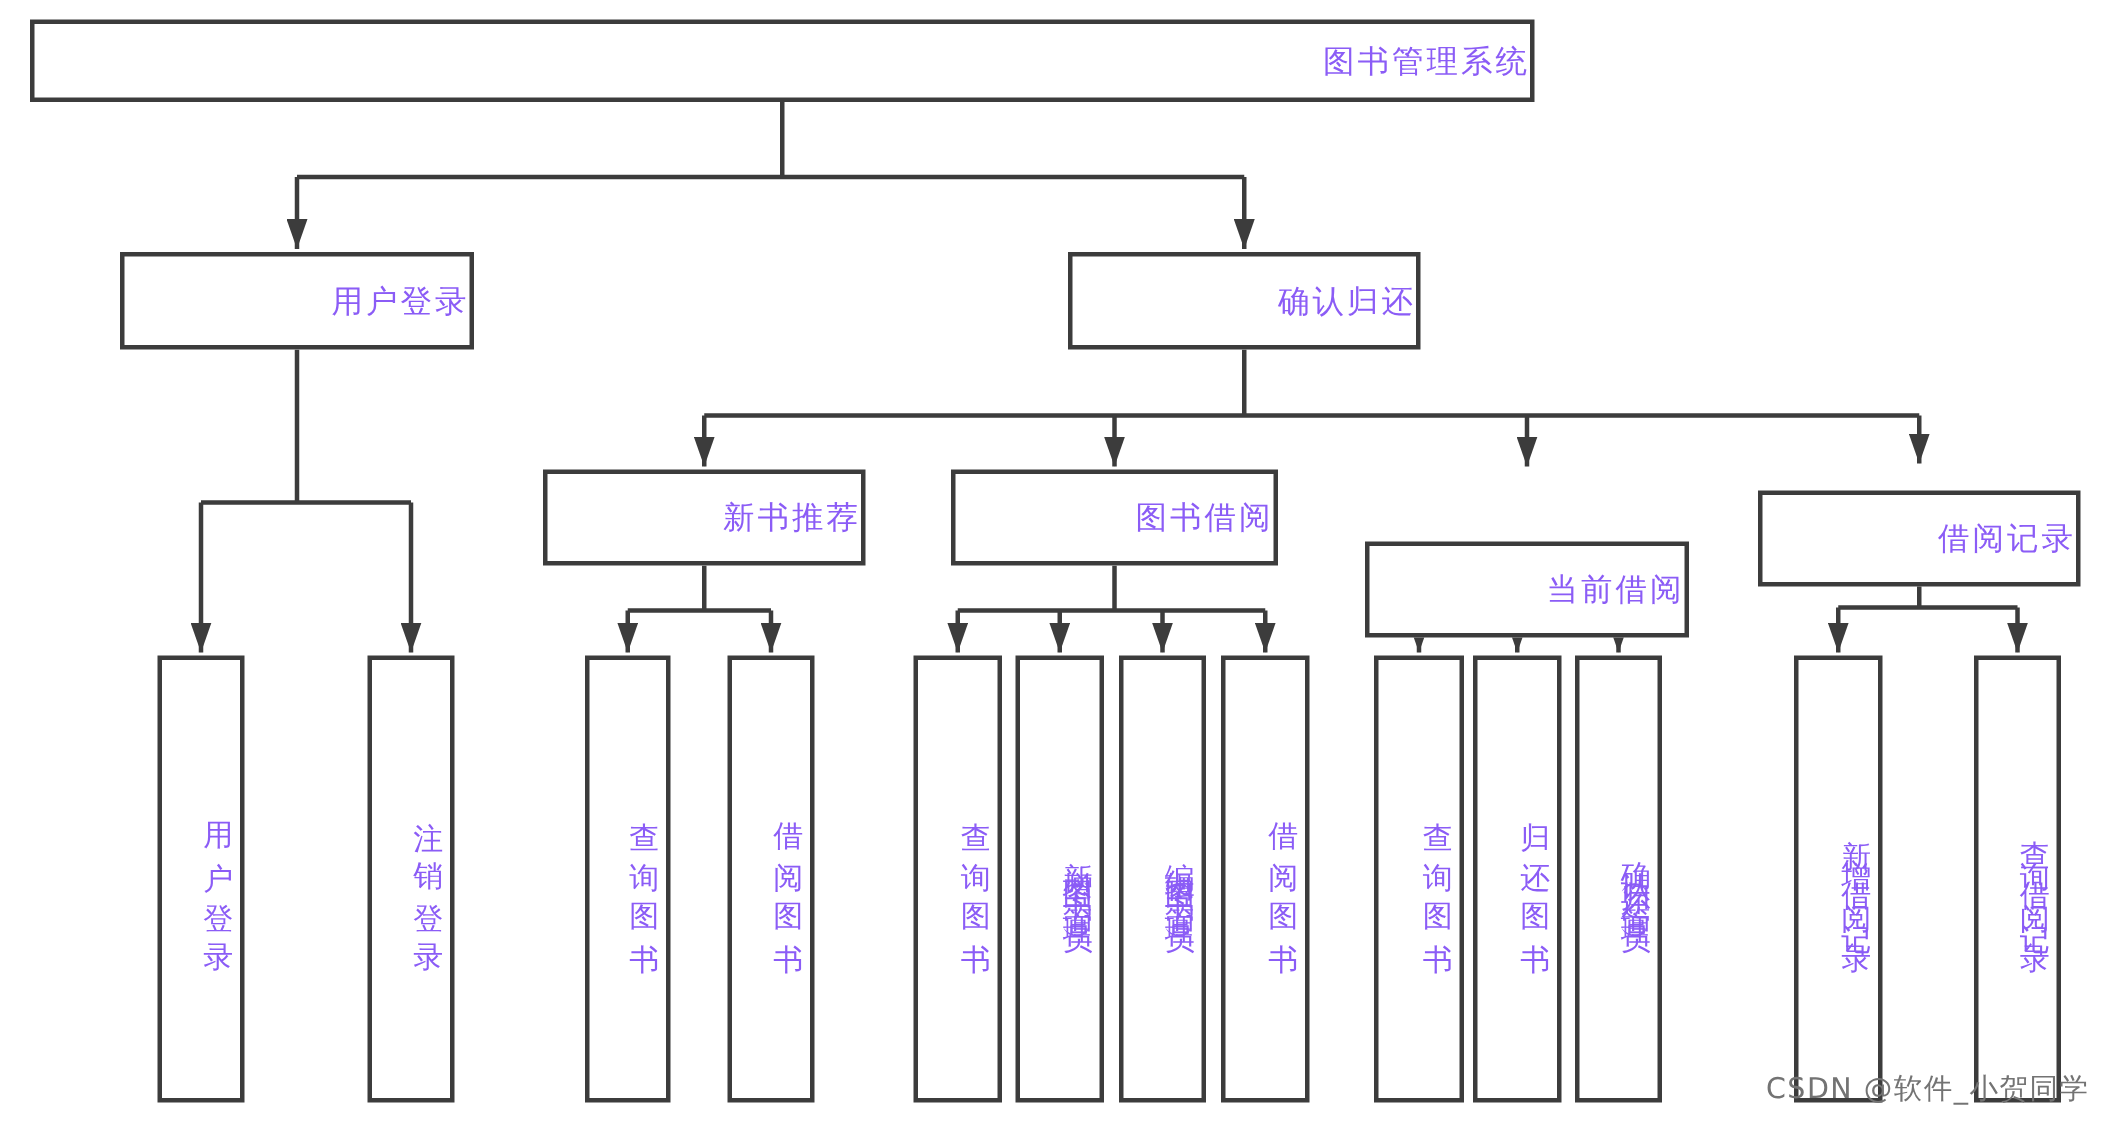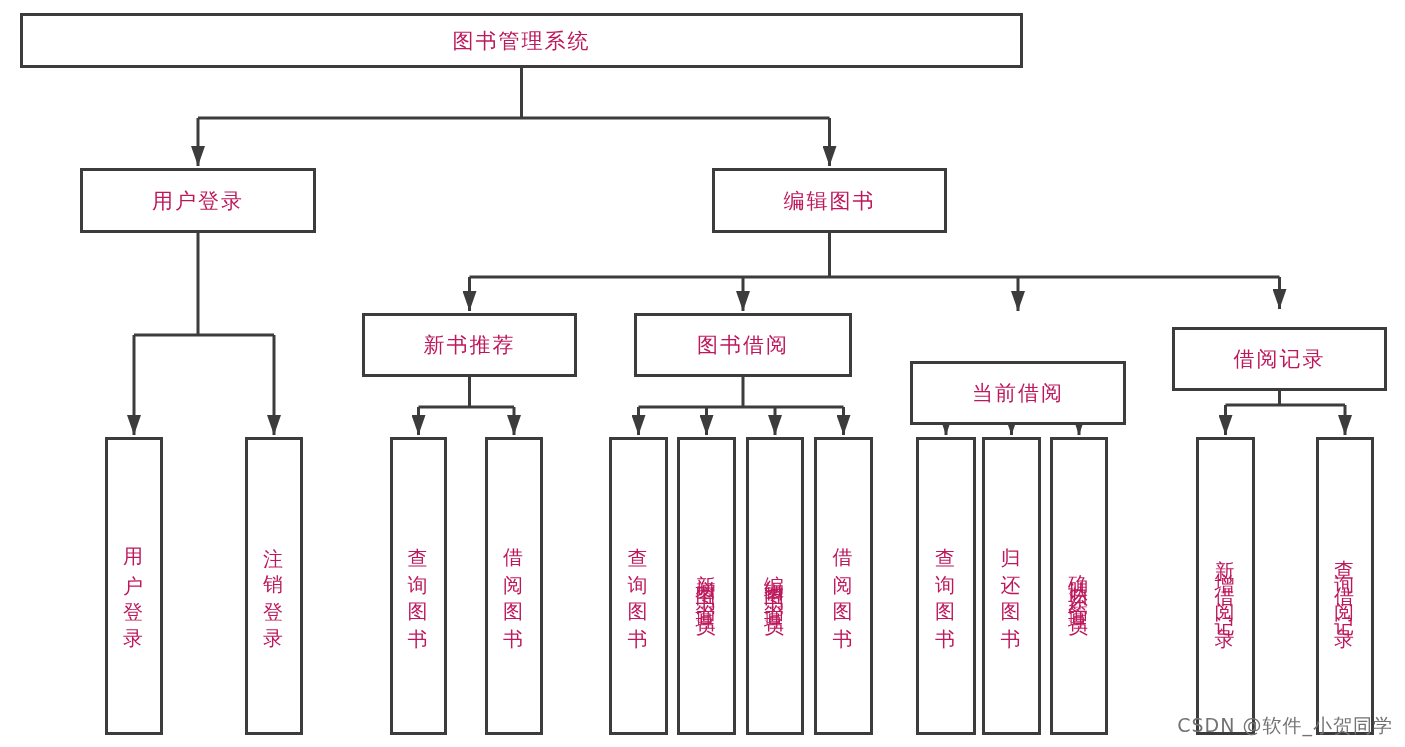--- a/index.html
+++ b/index.html
@@ -27,8 +27,8 @@
     background: #ffffff;
     display: flex;
     align-items: center;
-    justify-content: center;
-    color: #be185d;
+    justify-content: flex-end;
+    color: #8b5cf6;
     font-size: 21px;
     letter-spacing: 2px;
     white-space: nowrap;

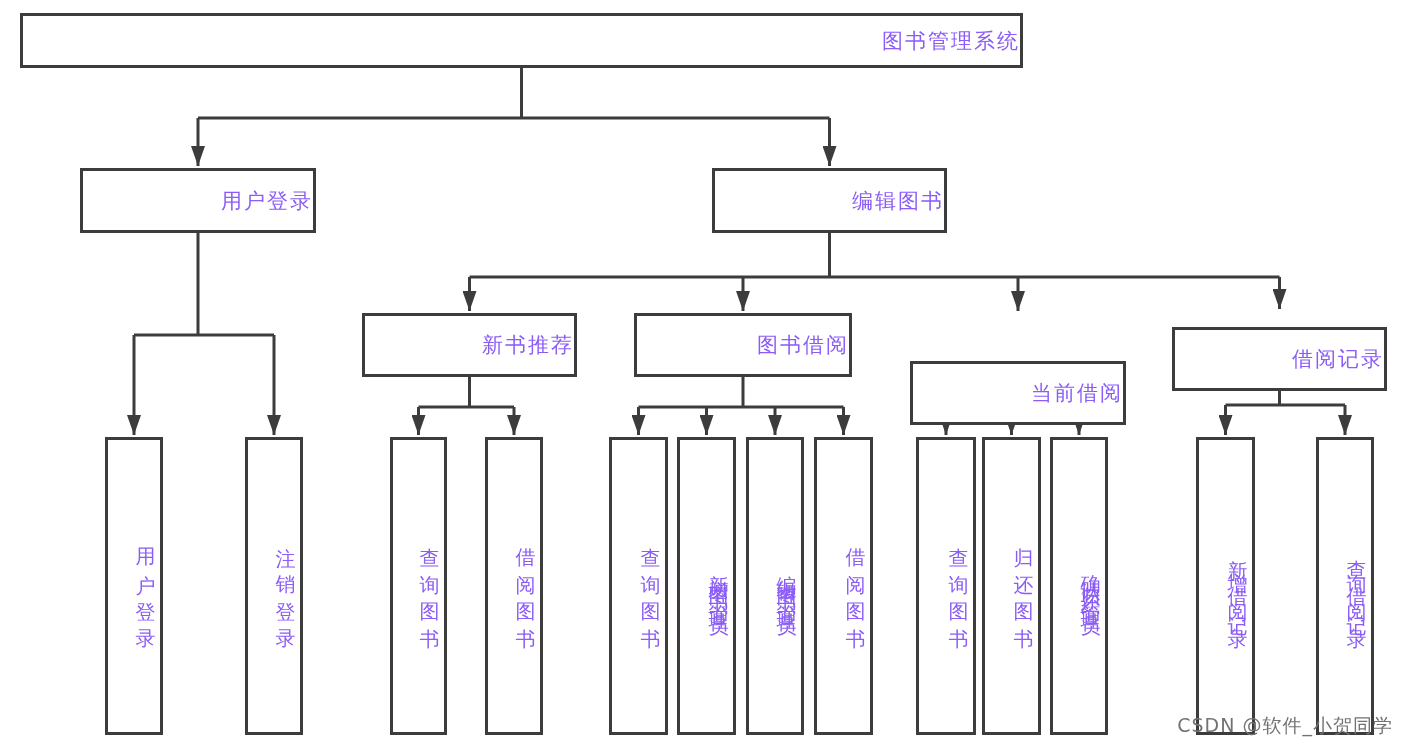--- a/index.html
+++ b/index.html
@@ -111,7 +111,7 @@
     <span>用户登录</span>
   </div>
   <div class="box" style="left:712px; top:168px; width:235px; height:65px;">
-    <span>编辑图书</span>
+    <span>确认归还</span>
   </div>
 
   <div class="box" style="left:362px; top:313px; width:215px; height:64px;">

